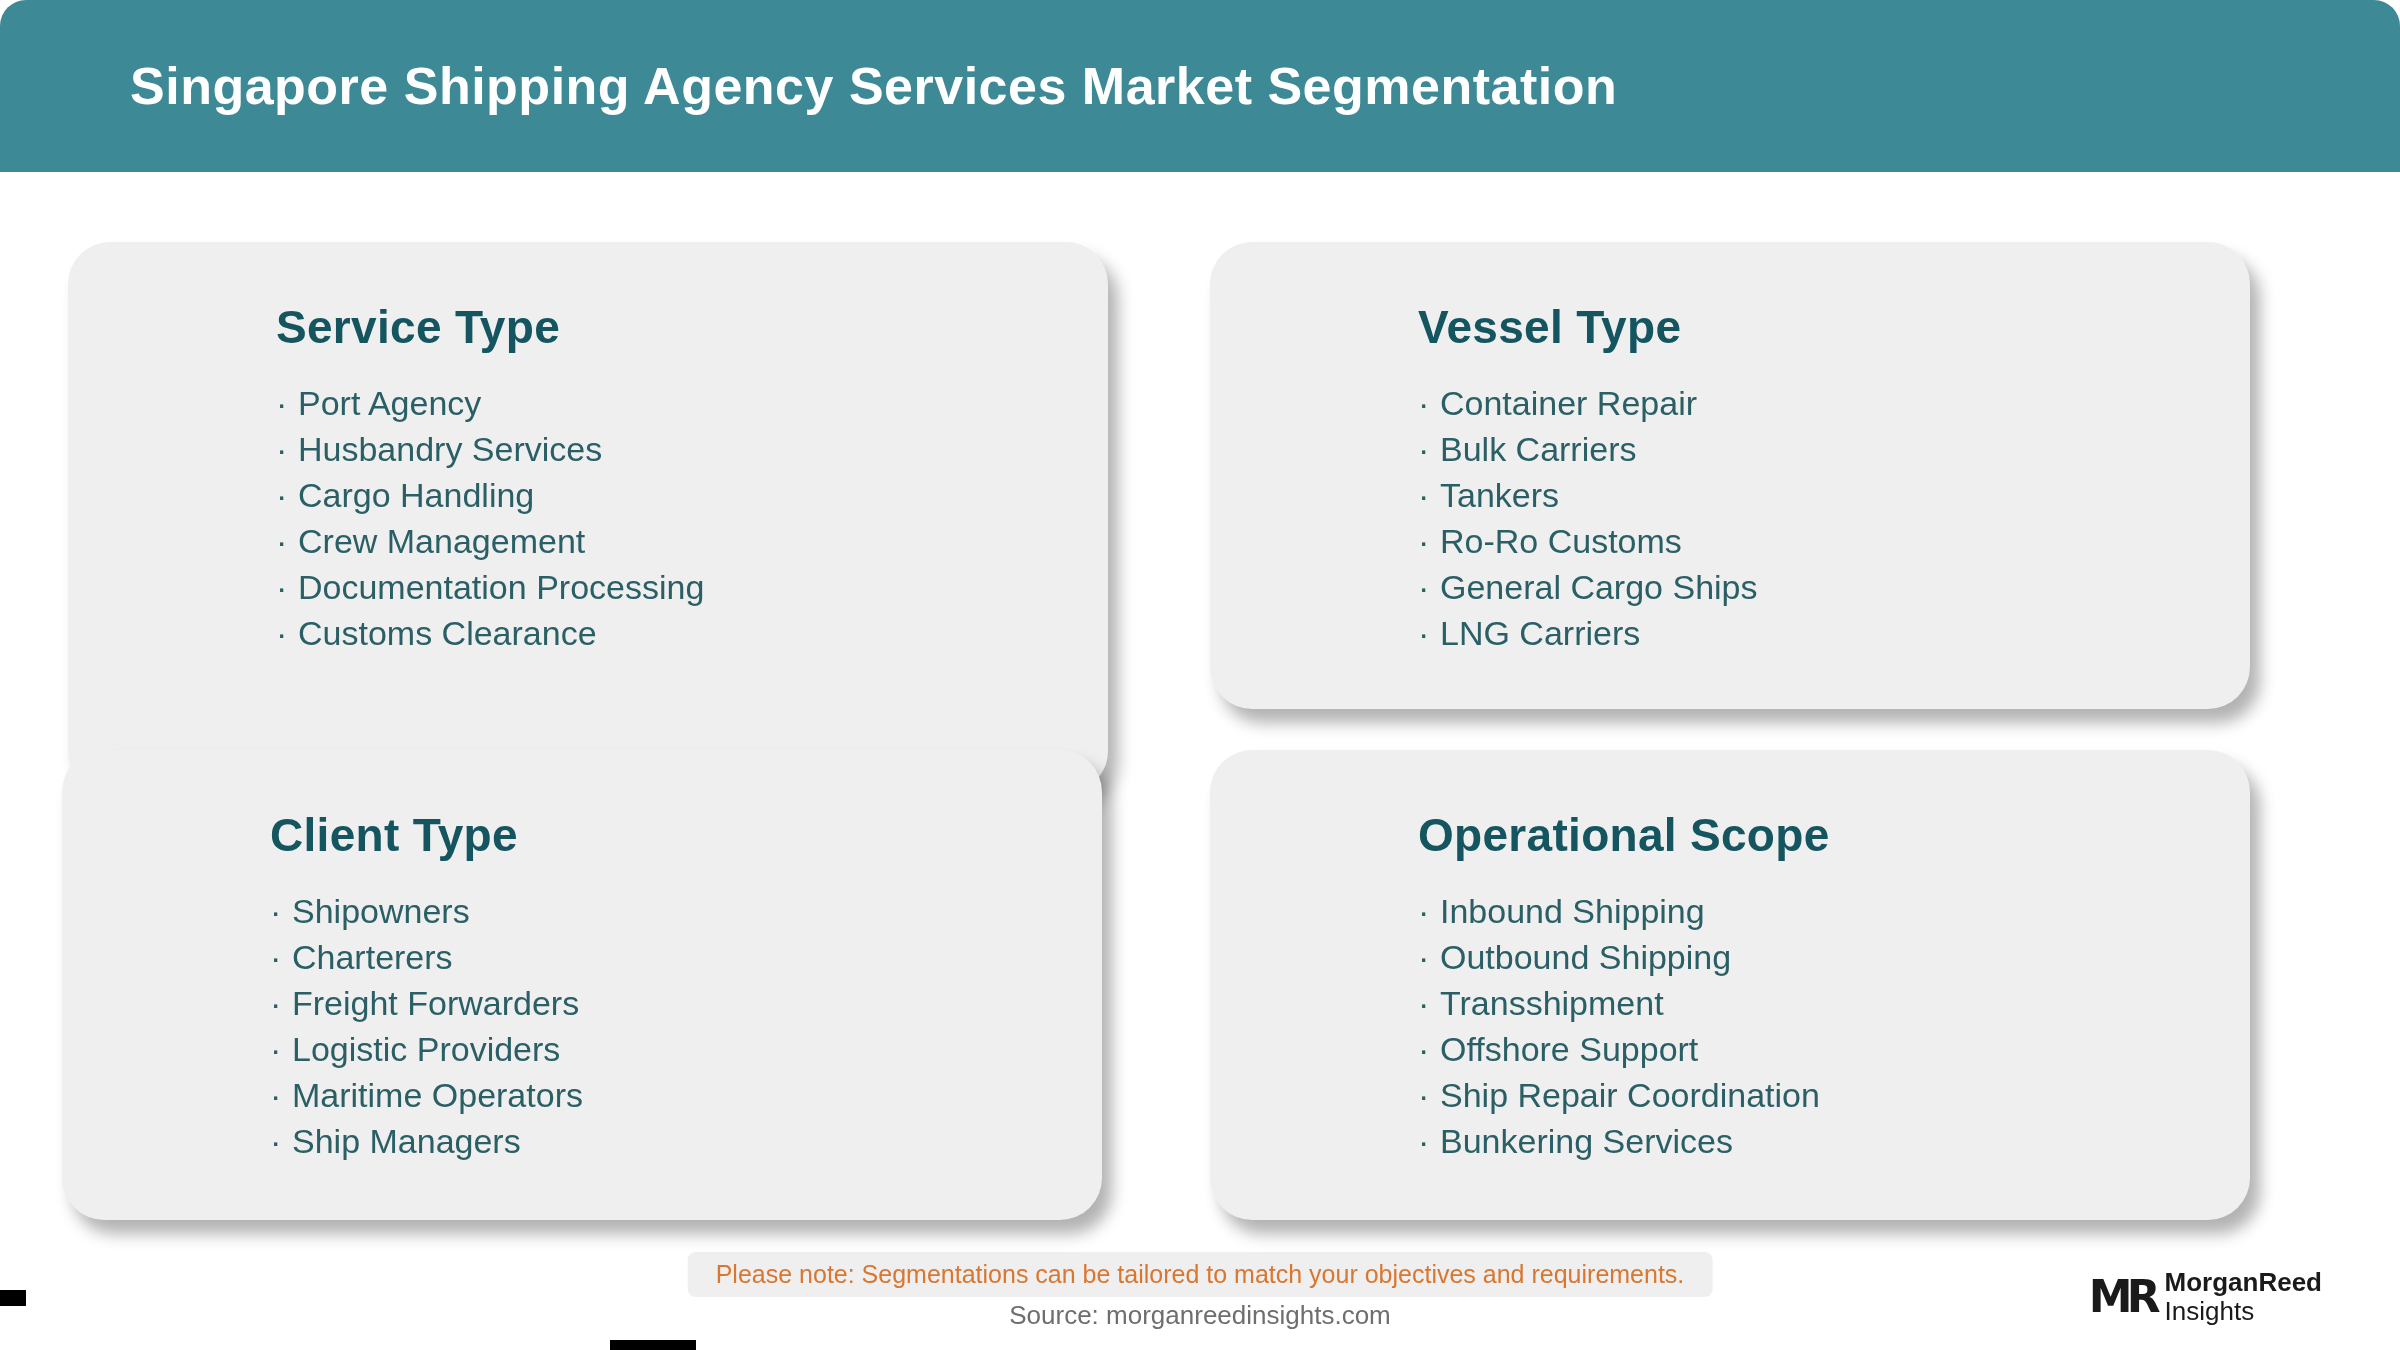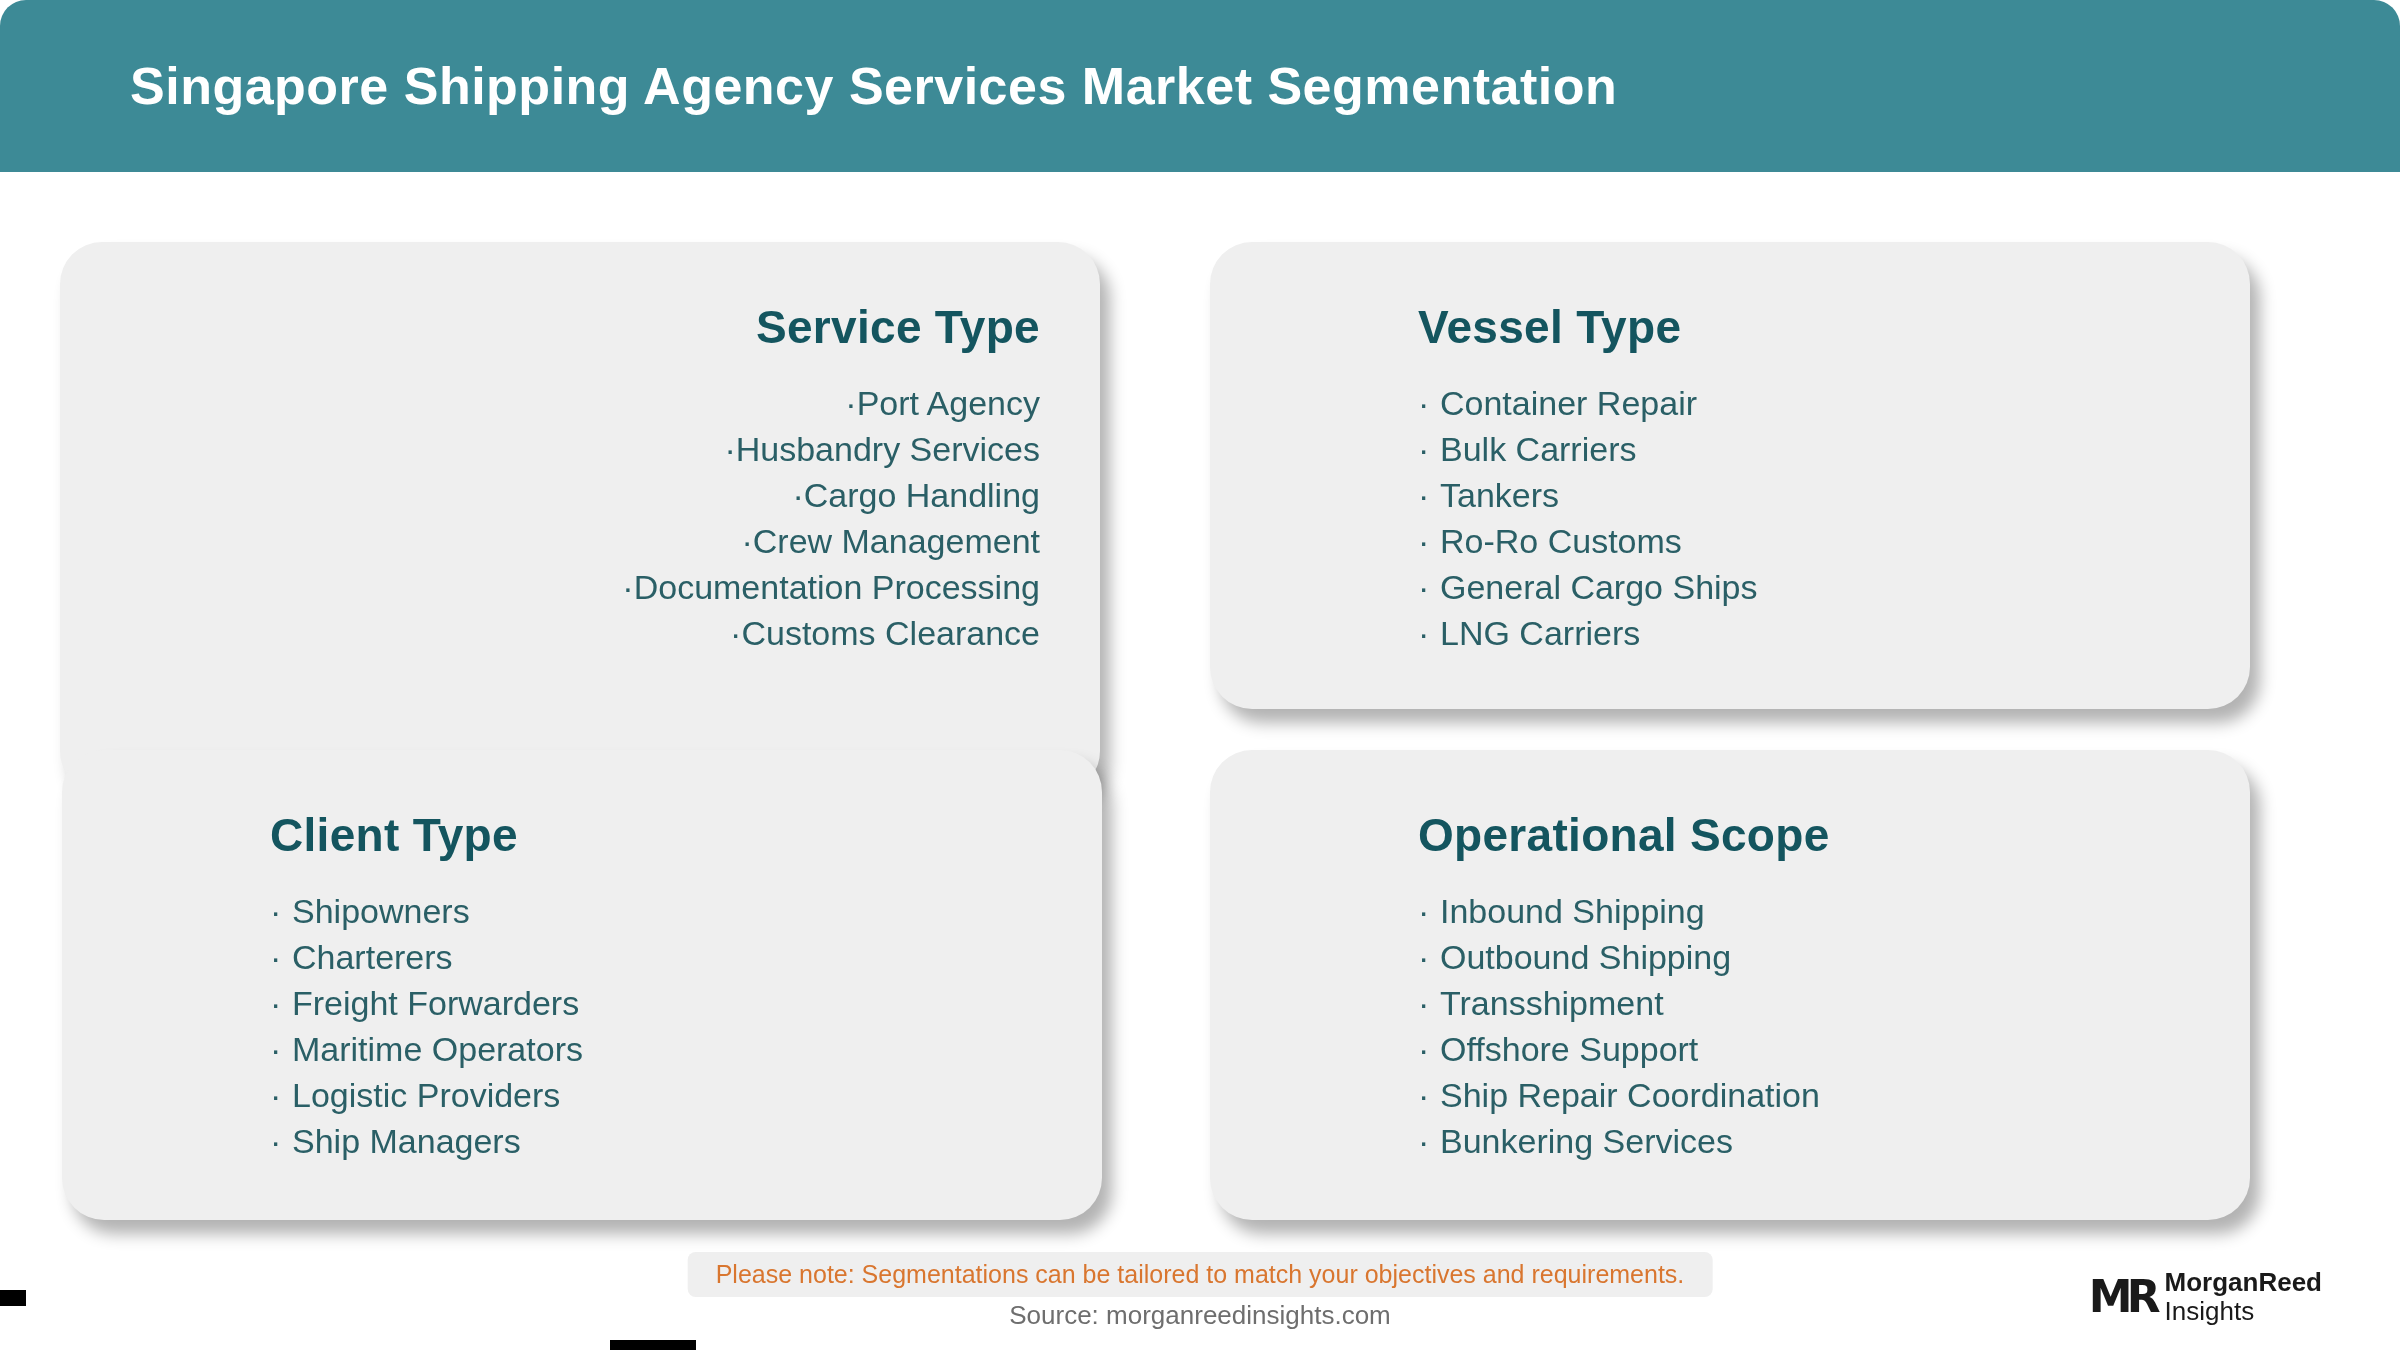--- a/index.html
+++ b/index.html
@@ -45,7 +45,7 @@
     box-sizing: border-box;
     padding: 58px 60px 40px 208px;
   }
-  .card.c0 { left: 60px;   top: 242px; height: 551px; text-align: right; }
+  .card.c0 { left: 68px;   top: 242px; height: 551px; }
   .card.c1 { left: 1210px; top: 242px; height: 467px; }
   .card.c2 { left: 62px;   top: 750px; height: 470px; }
   .card.c3 { left: 1210px; top: 750px; height: 470px; }

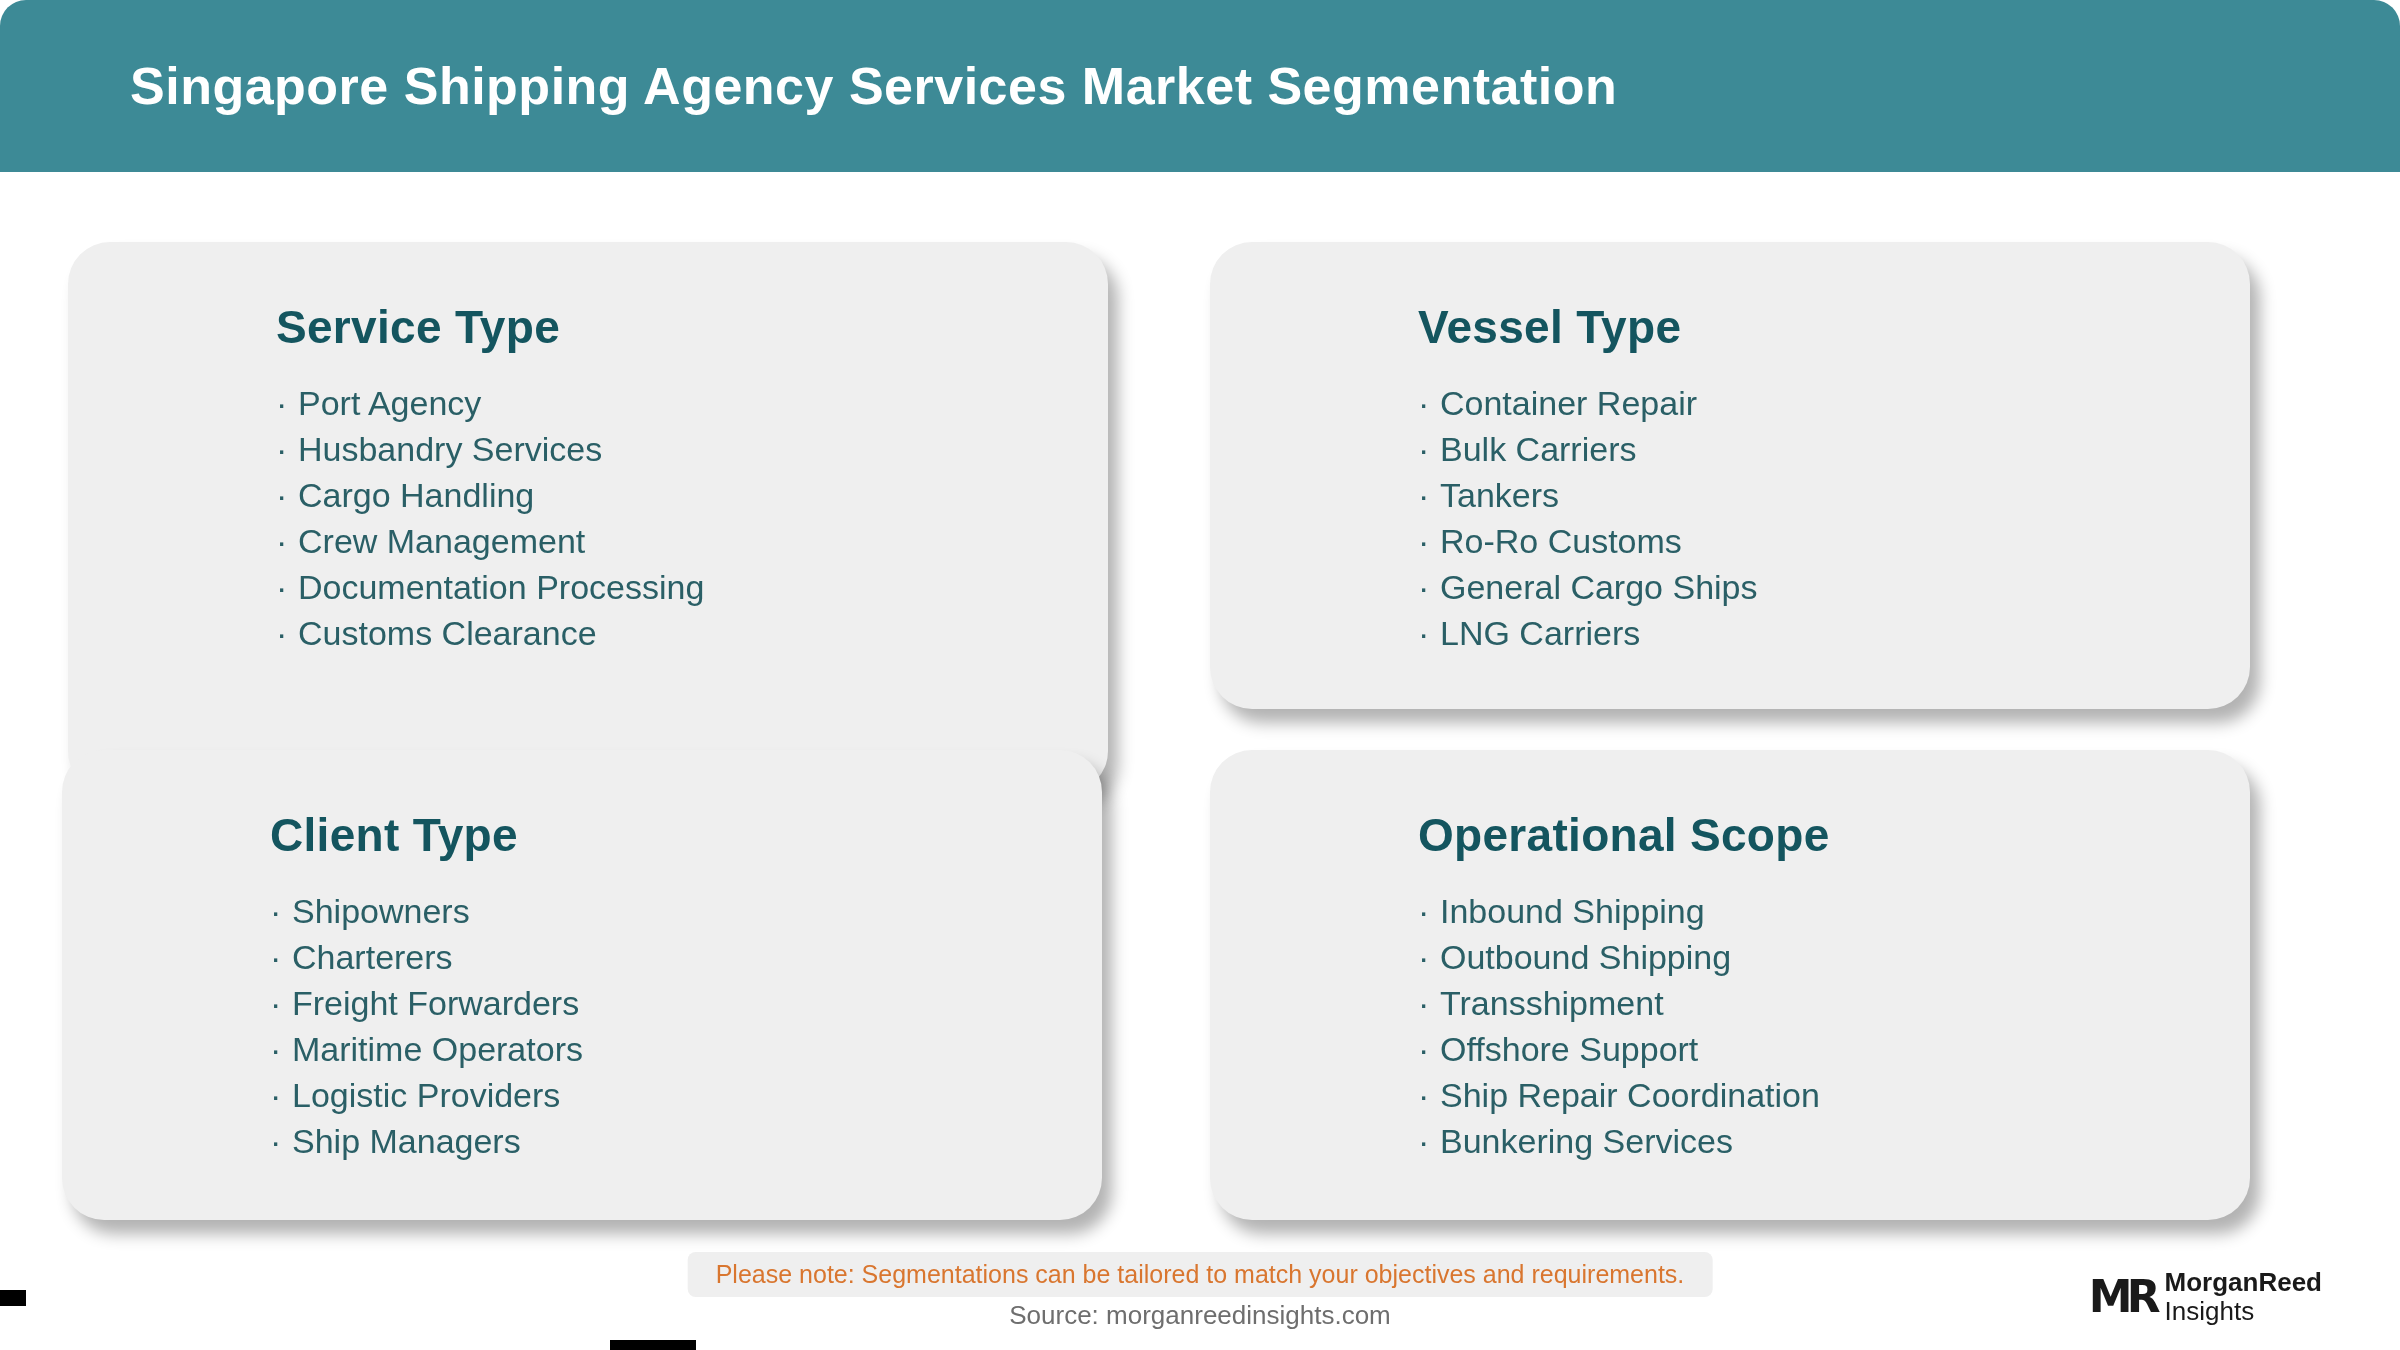--- a/index.html
+++ b/index.html
@@ -175,8 +175,8 @@
         <li><span class="bullet">·</span><span>Shipowners</span></li>
         <li><span class="bullet">·</span><span>Charterers</span></li>
         <li><span class="bullet">·</span><span>Freight Forwarders</span></li>
+        <li><span class="bullet">·</span><span>Logistic Providers</span></li>
         <li><span class="bullet">·</span><span>Maritime Operators</span></li>
-        <li><span class="bullet">·</span><span>Logistic Providers</span></li>
         <li><span class="bullet">·</span><span>Ship Managers</span></li>
       </ul>
   </div>

